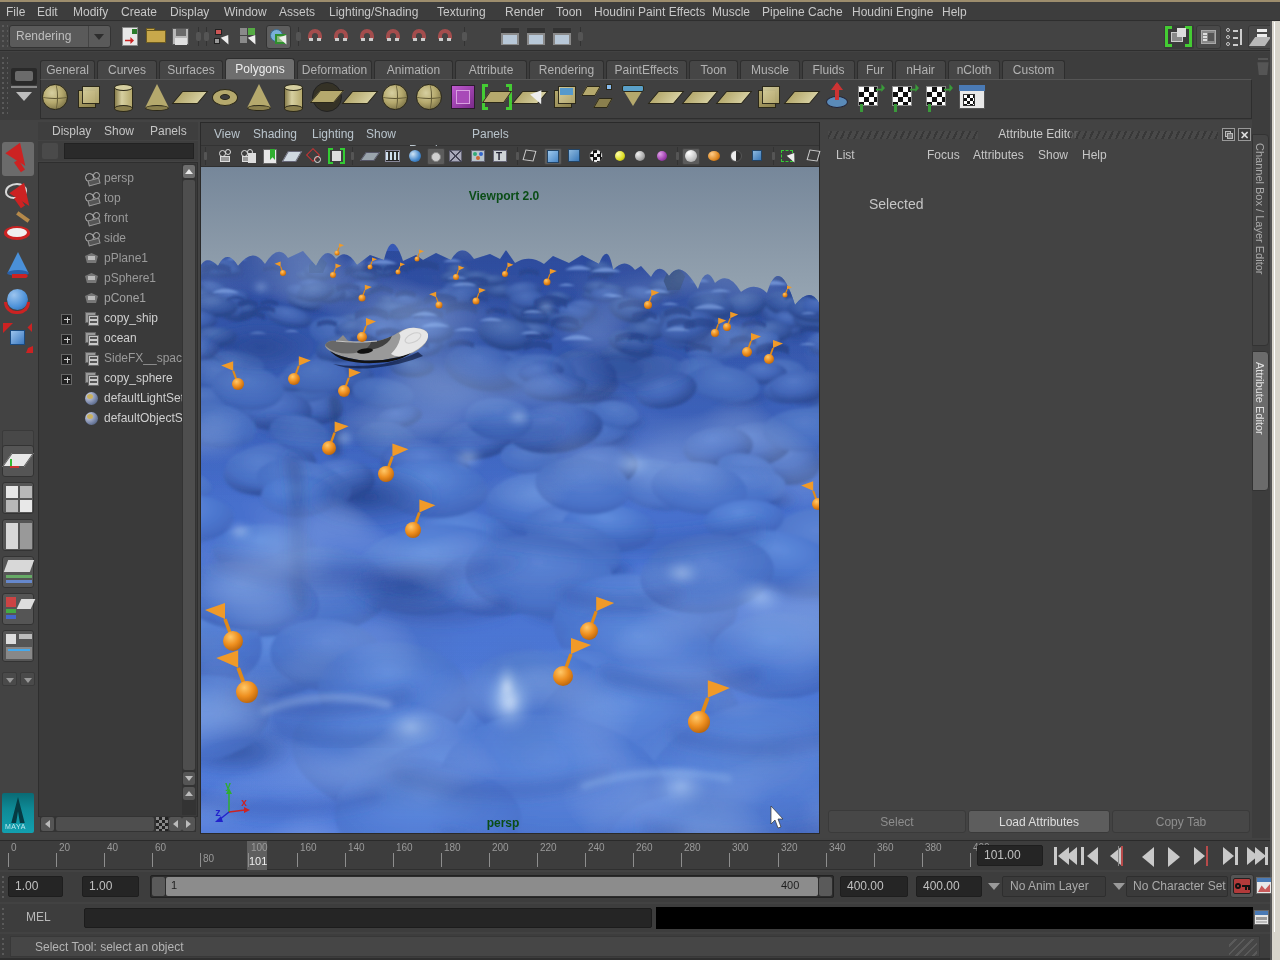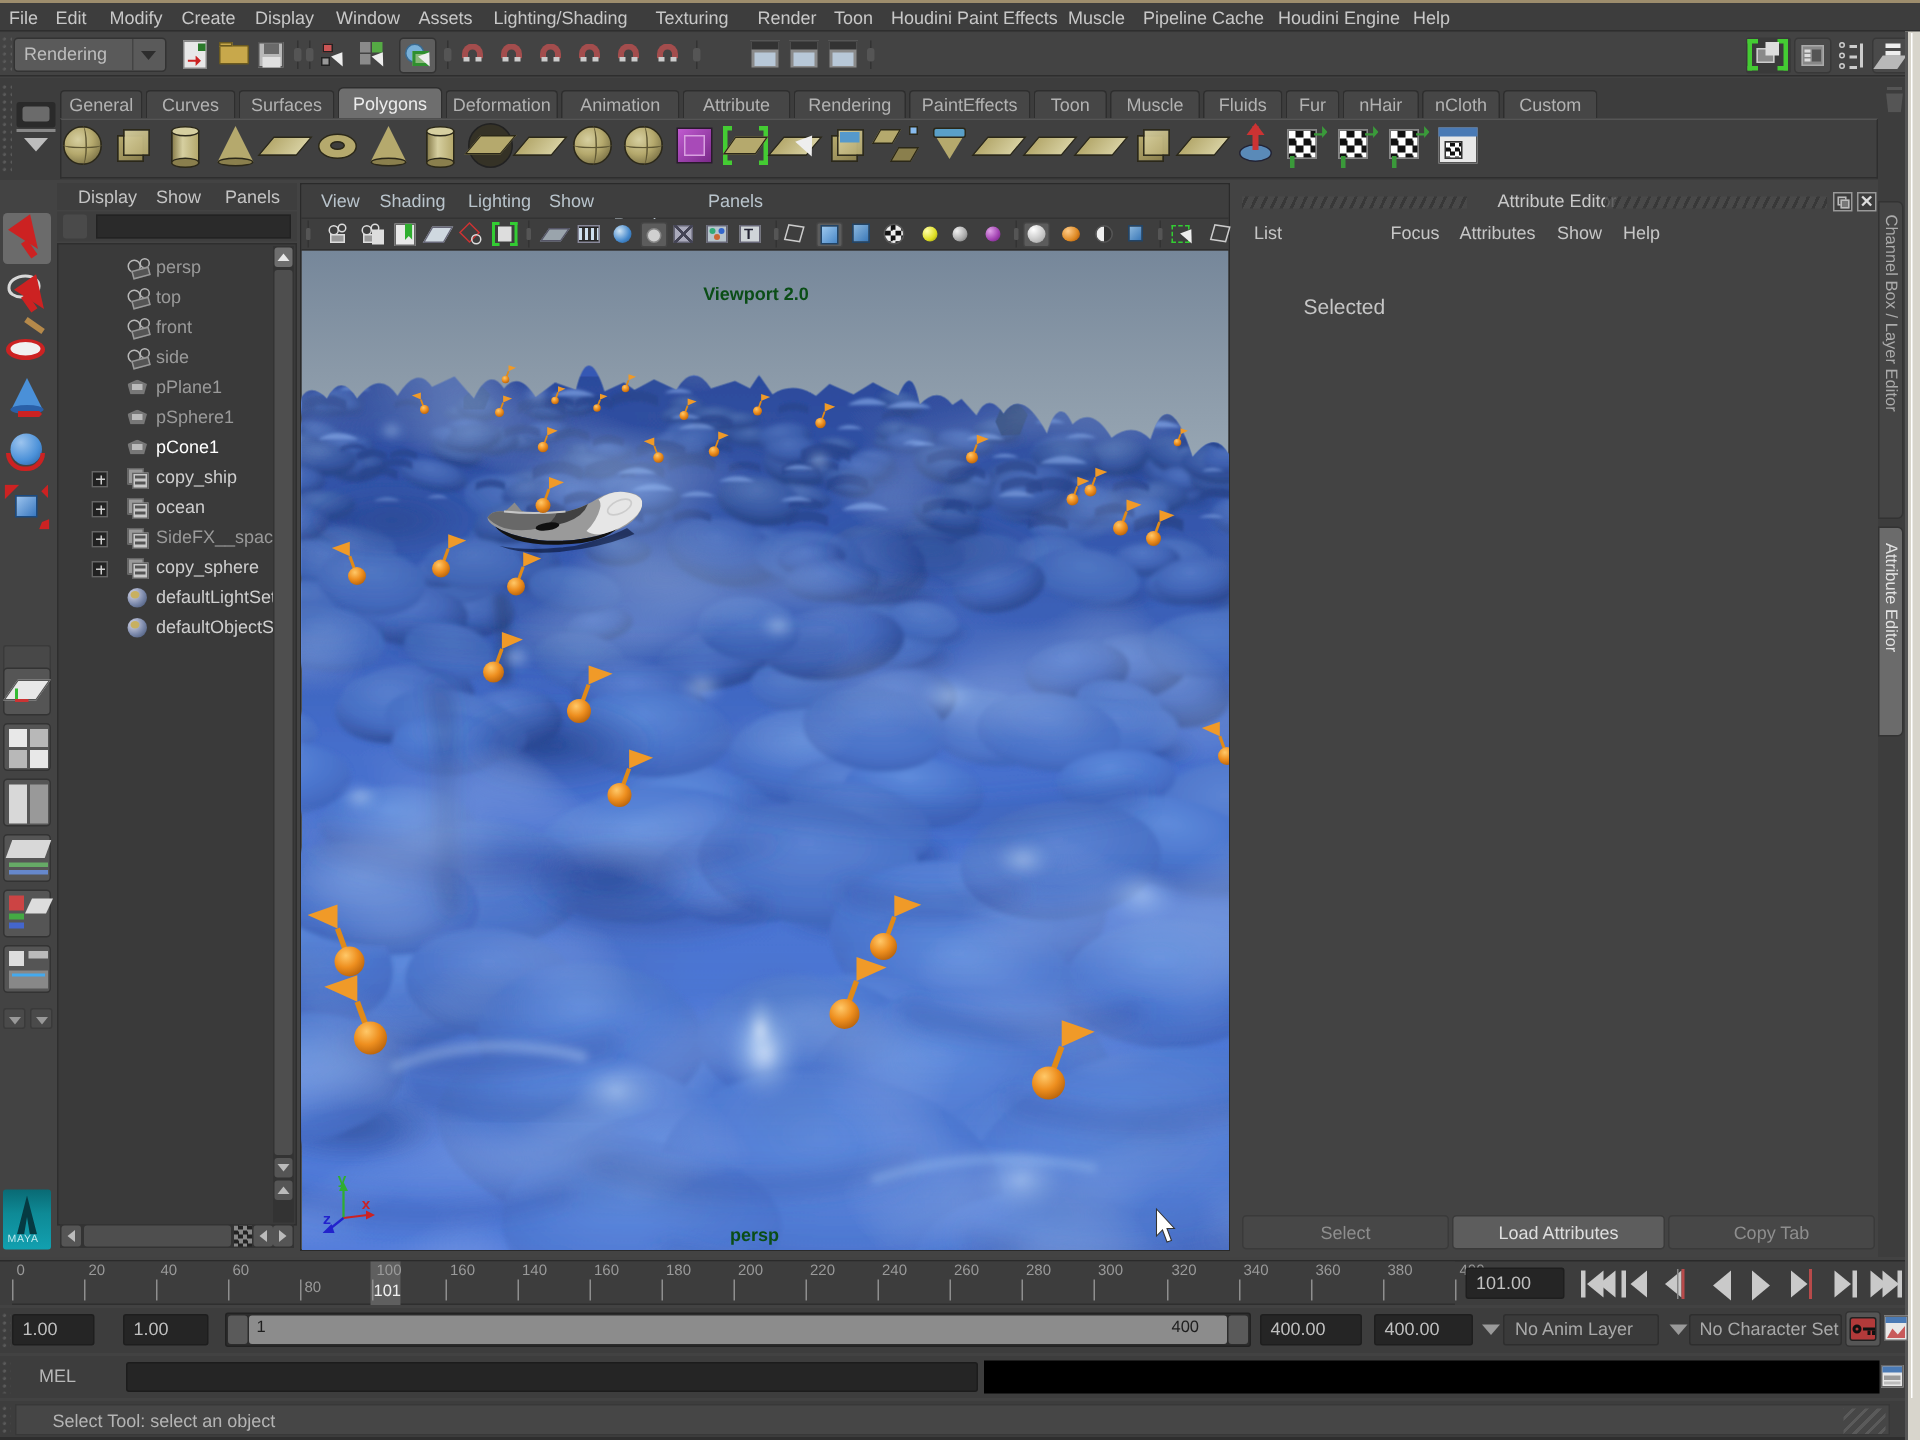--- a/index.html
+++ b/index.html
@@ -405,7 +405,7 @@
         <div class="abs" style="left:66px;top:149px;color:#9a9a9a;font-size:12px;">pSphere1</div>
 <div class="abs" style="left:47px;top:171px;width:13px;height:10px;background:#777;clip-path:polygon(50% 0,100% 30%,85% 100%,15% 100%,0 30%);"></div>
         <div class="abs" style="left:50px;top:174px;width:7px;height:4px;background:#bbb;"></div>
-        <div class="abs" style="left:66px;top:169px;color:#ffffff;font-size:12px;text-align:center;">pCone1</div>
+        <div class="abs" style="left:66px;top:169px;color:#a3a3a3;font-size:12px;text-align:center;">pCone1</div>
 <div class="abs" style="left:23px;top:192px;width:11px;height:11px;background:#222;border:1px solid #666;">
           <div class="abs" style="left:2px;top:4px;width:6px;height:1px;background:#ccc;"></div>
           <div class="abs" style="left:4.5px;top:1.5px;width:1px;height:6px;background:#ccc;"></div>

